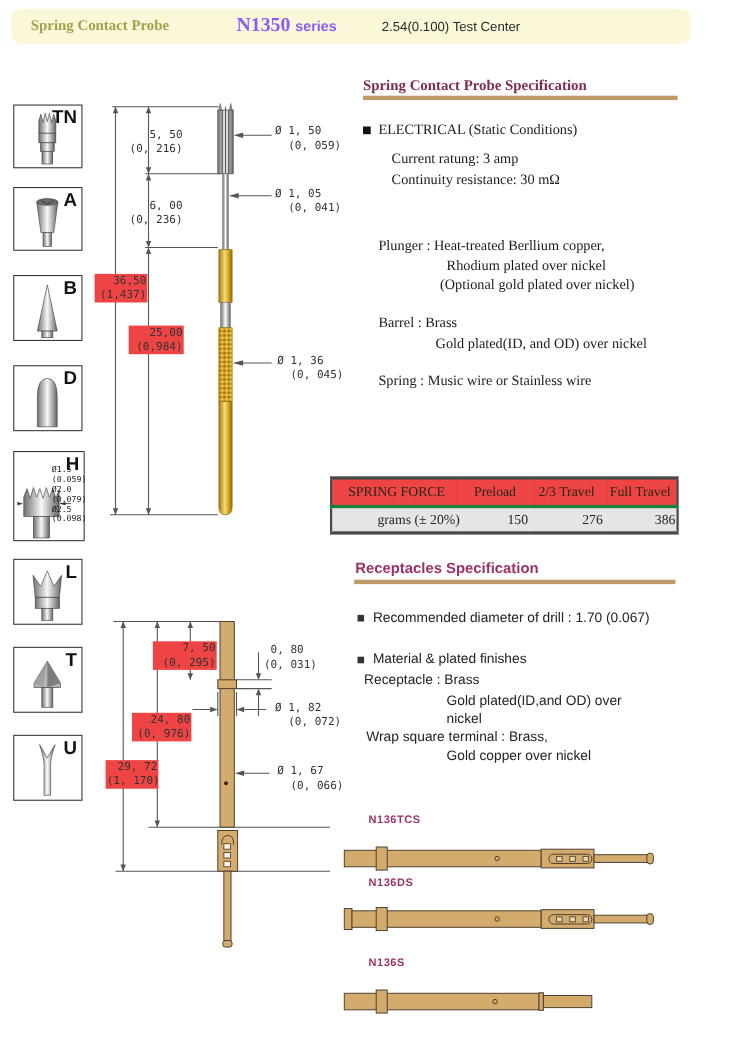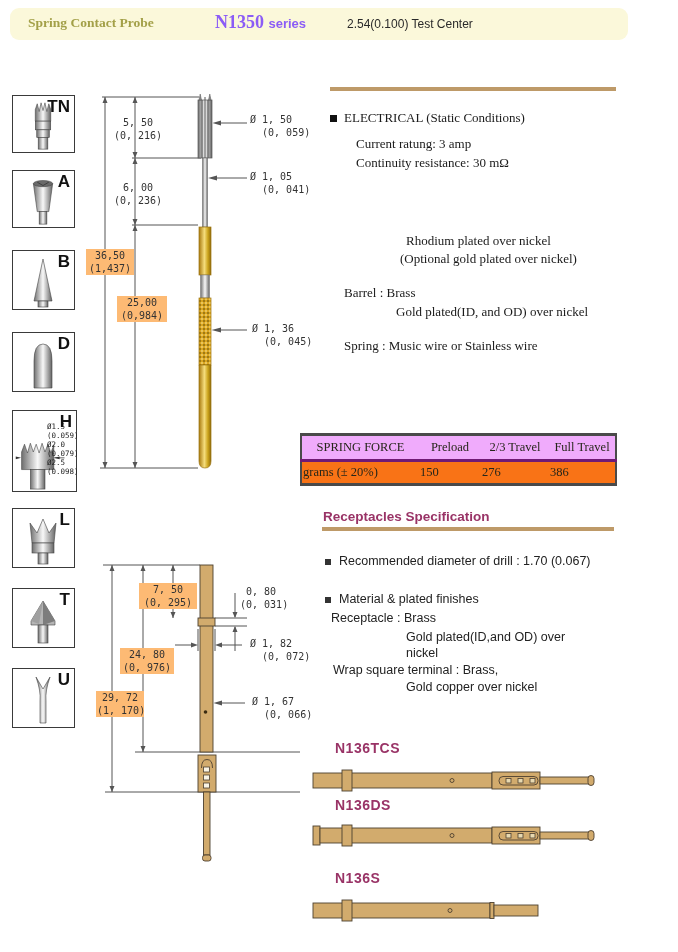--- a/index.html
+++ b/index.html
@@ -283,6 +283,7 @@
   <div class="dimlbl lft" style="left:252px;top:695px">Ø 1, 67
   (0, 066)</div>
 
+  <div class="spec-heading" style="left:330px;top:70px">Spring Contact Probe Specification</div>
   <div class="rule" style="left:330px;top:87px;width:286px"></div>
 
   <div class="serifline" style="left:330px;top:110px"><span class="sq"></span><span>ELECTRICAL (Static Conditions)</span></div>

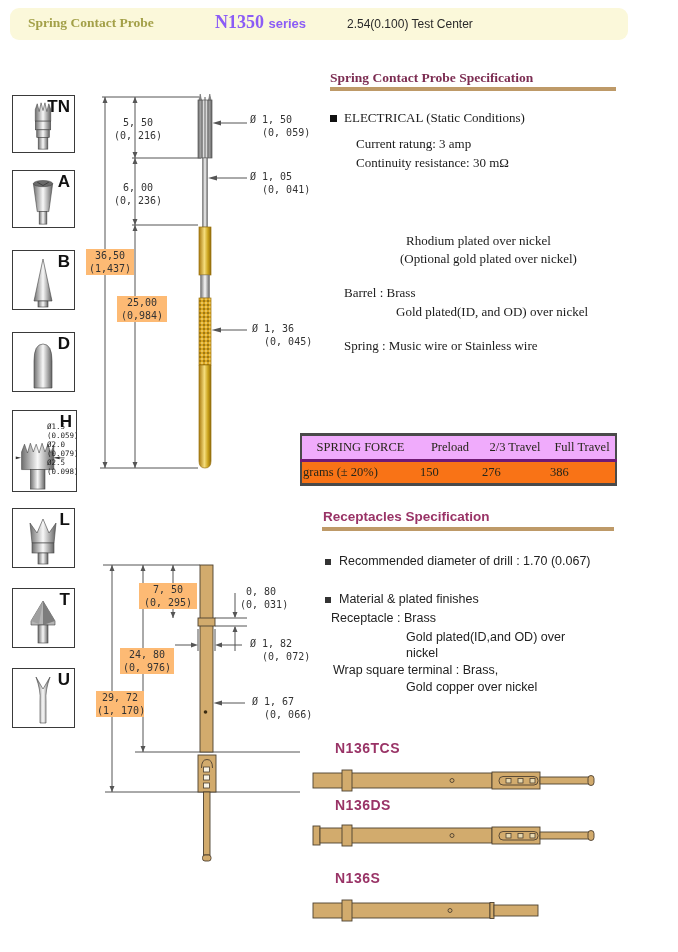--- a/index.html
+++ b/index.html
@@ -24,7 +24,7 @@
 
   
   .dimlbl{position:absolute;font-family:"DejaVu Sans Mono",monospace;font-size:10px;
-          line-height:13px;color:#333;white-space:pre;text-align:center;}
+          line-height:13px;color:#333;white-space:pre;text-align:right;}
   .dimlbl.onln{background:#fdba74;padding:0 1px;}
   .dimlbl.lft{text-align:left;}
   .hdims{position:absolute;left:34px;top:11px;font-family:"DejaVu Sans Mono",monospace;

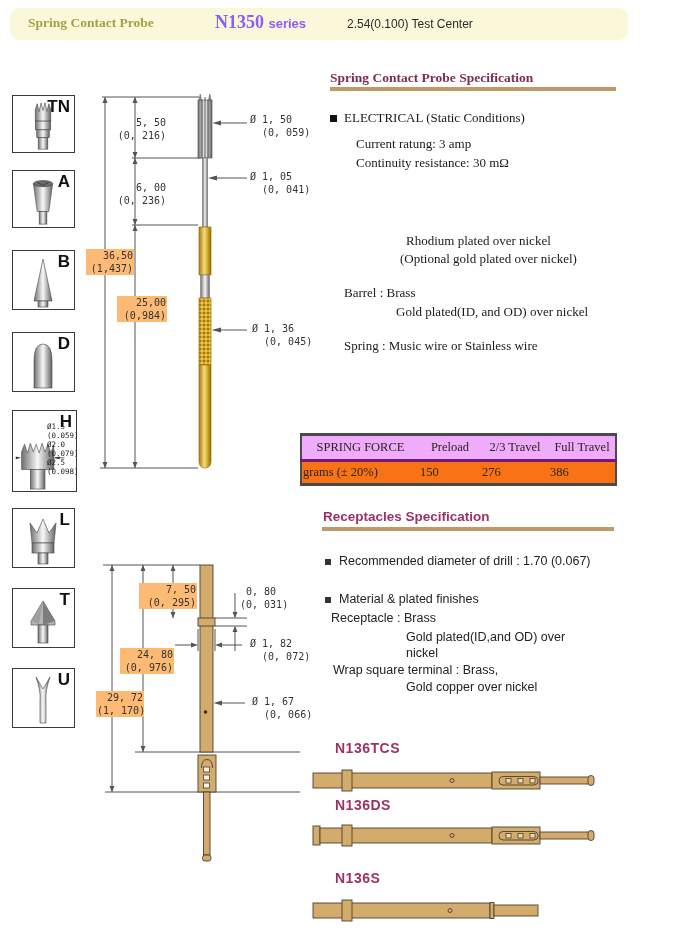--- a/index.html
+++ b/index.html
@@ -290,6 +290,7 @@
   <div class="serifline" style="left:356px;top:136px">Current ratung: 3 amp</div>
   <div class="serifline" style="left:356px;top:155px">Continuity resistance: 30 mΩ</div>
 
+  <div class="serifline" style="left:344px;top:215px">Plunger : Heat-treated Berllium copper,</div>
   <div class="serifline" style="left:406px;top:233px">Rhodium plated over nickel</div>
   <div class="serifline" style="left:400px;top:251px">(Optional gold plated over nickel)</div>
   <div class="serifline" style="left:344px;top:285px">Barrel : Brass</div>

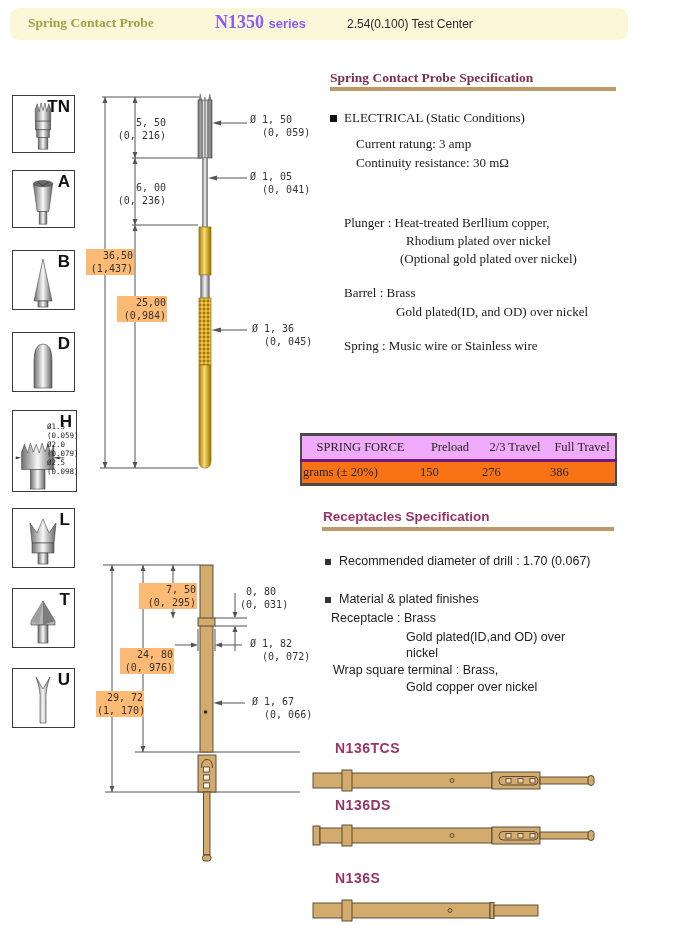--- a/index.html
+++ b/index.html
@@ -25,7 +25,7 @@
   
   .dimlbl{position:absolute;font-family:"DejaVu Sans Mono",monospace;font-size:10px;
           line-height:13px;color:#333;white-space:pre;text-align:right;}
-  .dimlbl.onln{background:#fdba74;padding:0 1px;}
+  .dimlbl.onln{background:#ef4444;padding:0 1px;}
   .dimlbl.lft{text-align:left;}
   .hdims{position:absolute;left:34px;top:11px;font-family:"DejaVu Sans Mono",monospace;
          font-size:7.5px;line-height:9px;color:#222;white-space:pre;text-align:left;}

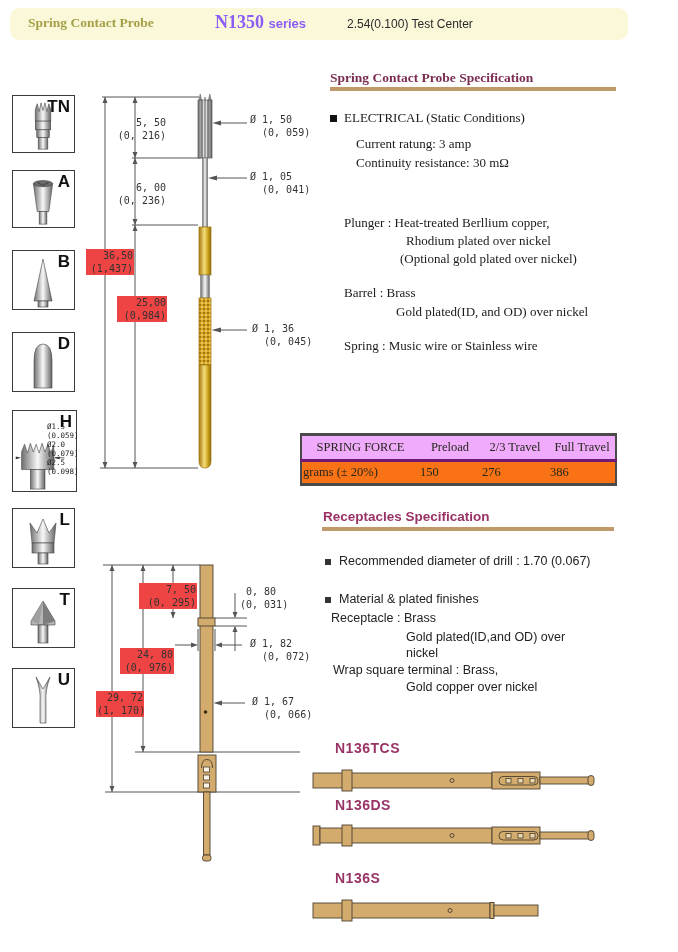--- a/index.html
+++ b/index.html
@@ -47,8 +47,8 @@
   .sftable{position:absolute;left:300px;top:433px;width:317px;border-collapse:collapse;
            font-family:"Liberation Serif",serif;font-size:12.5px;color:#26261a;
            border:2px solid #4a4a4a;border-top:3px solid #4a4a4a;border-bottom:3px solid #4a4a4a;}
-  .sftable th{background:#f0abfc;font-weight:normal;height:21px;
-              border-bottom:3px solid #701a75;text-align:center;}
+  .sftable th{background:#ef4444;font-weight:normal;height:21px;
+              border-bottom:3px solid #15803d;text-align:center;}
   .sftable td{background:#f97316;height:19px;text-align:left;}
   .sftable th:first-child,.sftable td:first-child{width:115px;}
   .sftable th:nth-child(2),.sftable td:nth-child(2){width:60px;margin-top:40px;}

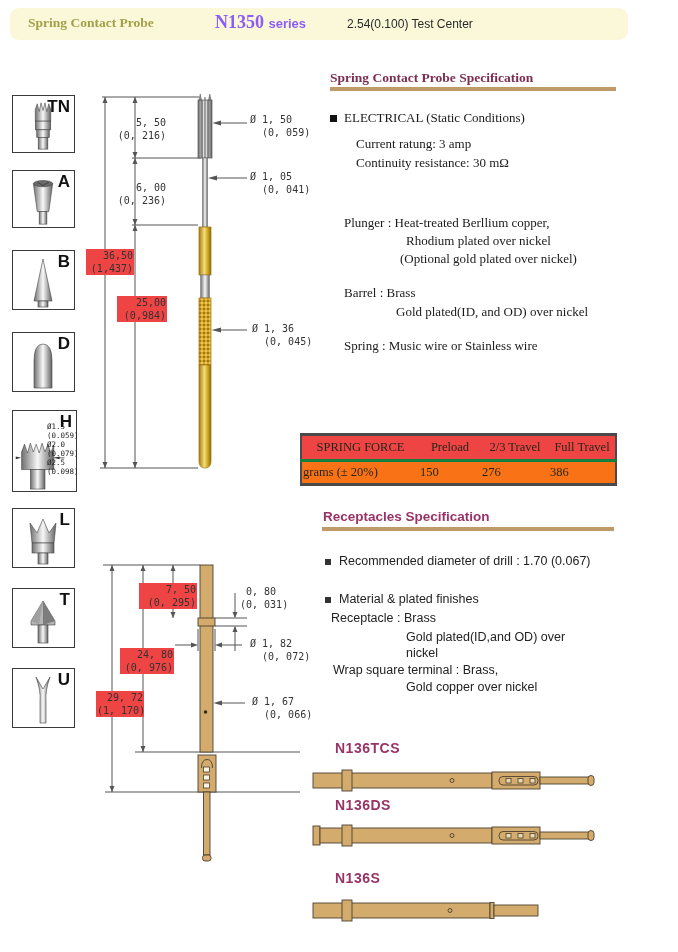--- a/index.html
+++ b/index.html
@@ -49,7 +49,7 @@
            border:2px solid #4a4a4a;border-top:3px solid #4a4a4a;border-bottom:3px solid #4a4a4a;}
   .sftable th{background:#ef4444;font-weight:normal;height:21px;
               border-bottom:3px solid #15803d;text-align:center;}
-  .sftable td{background:#f97316;height:19px;text-align:left;}
+  .sftable td{background:#e5e5e5;height:19px;text-align:right;}
   .sftable th:first-child,.sftable td:first-child{width:115px;}
   .sftable th:nth-child(2),.sftable td:nth-child(2){width:60px;margin-top:40px;}
   .sftable th:nth-child(3),.sftable td:nth-child(3){width:66px;}

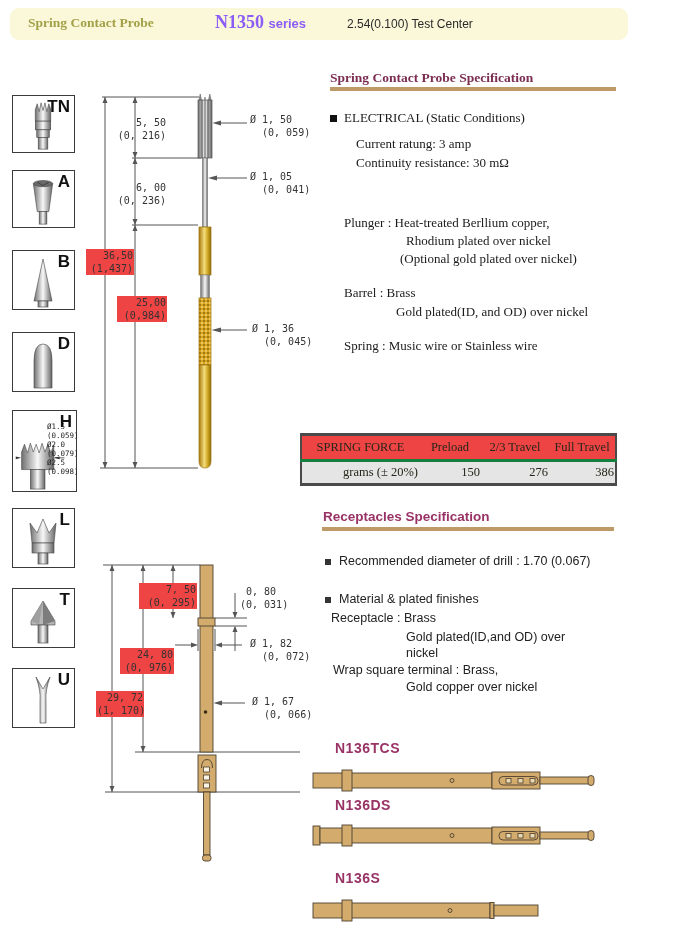--- a/index.html
+++ b/index.html
@@ -40,7 +40,7 @@
                 font-size:13.5px;color:#7c2d52;white-space:nowrap;}
   .rule{position:absolute;height:4px;background:#be9a68;}
   .rec-heading{position:absolute;font-weight:bold;font-size:13.5px;color:#993366;white-space:nowrap;}
-  .prod-lbl{position:absolute;font-weight:bold;font-size:14px;color:#993366;
+  .prod-lbl{position:absolute;font-weight:bold;font-size:10px;color:#993366;
             letter-spacing:.5px;white-space:nowrap;}
 
   

